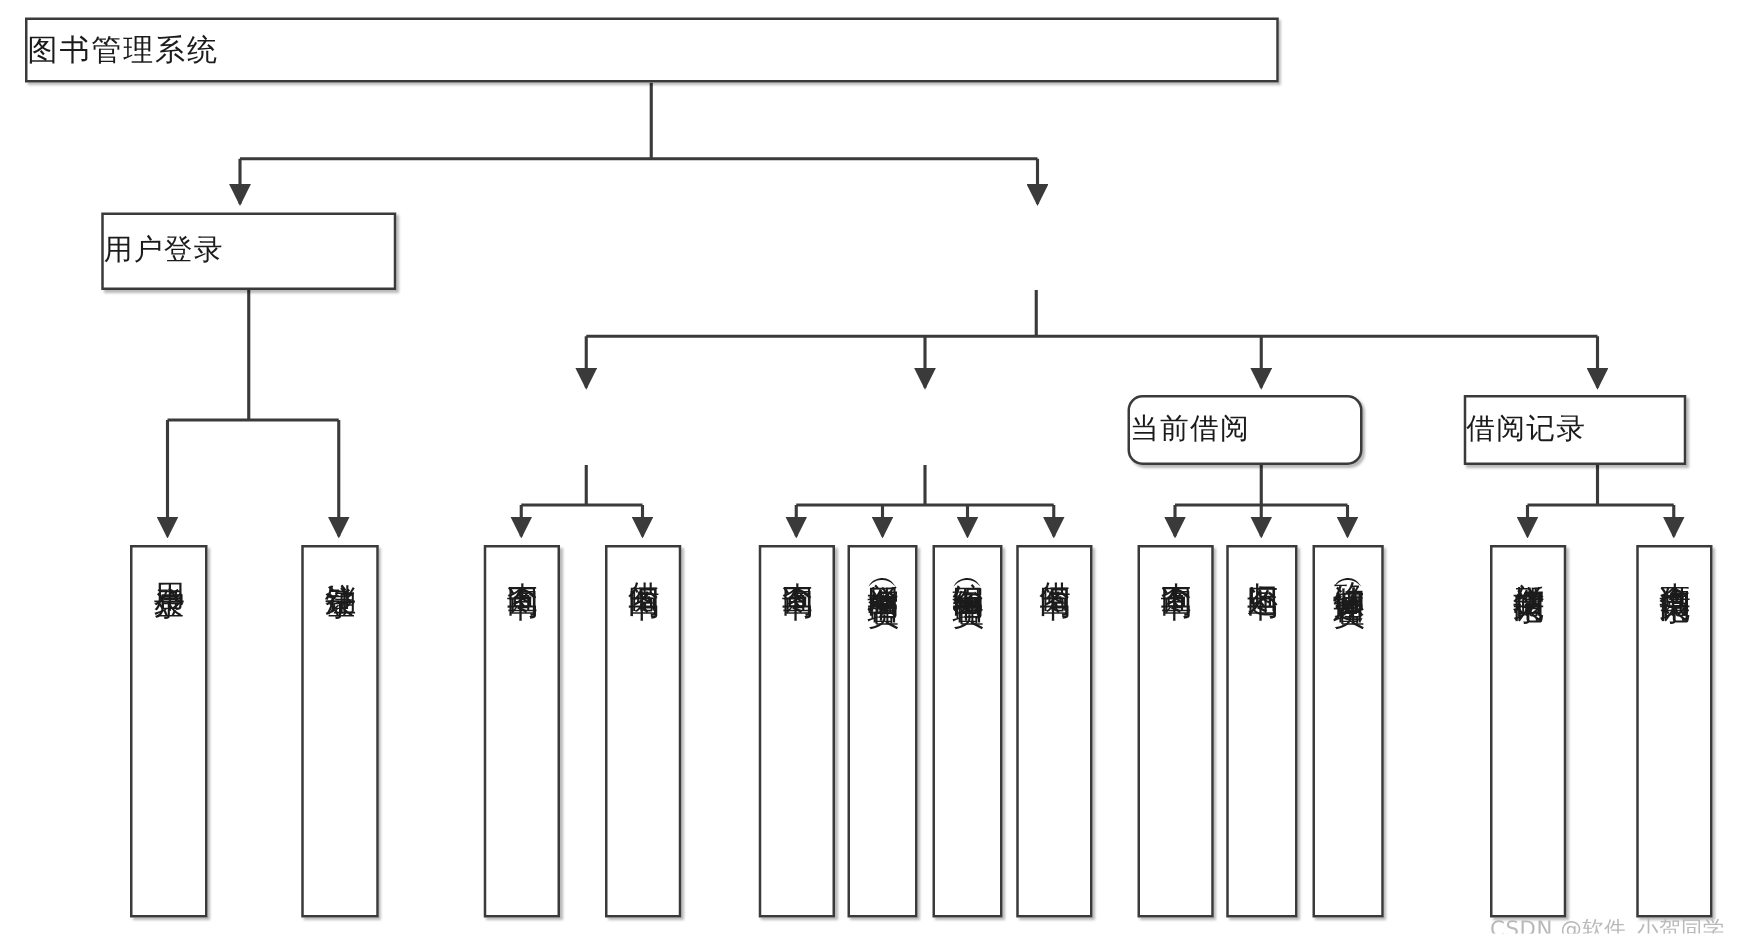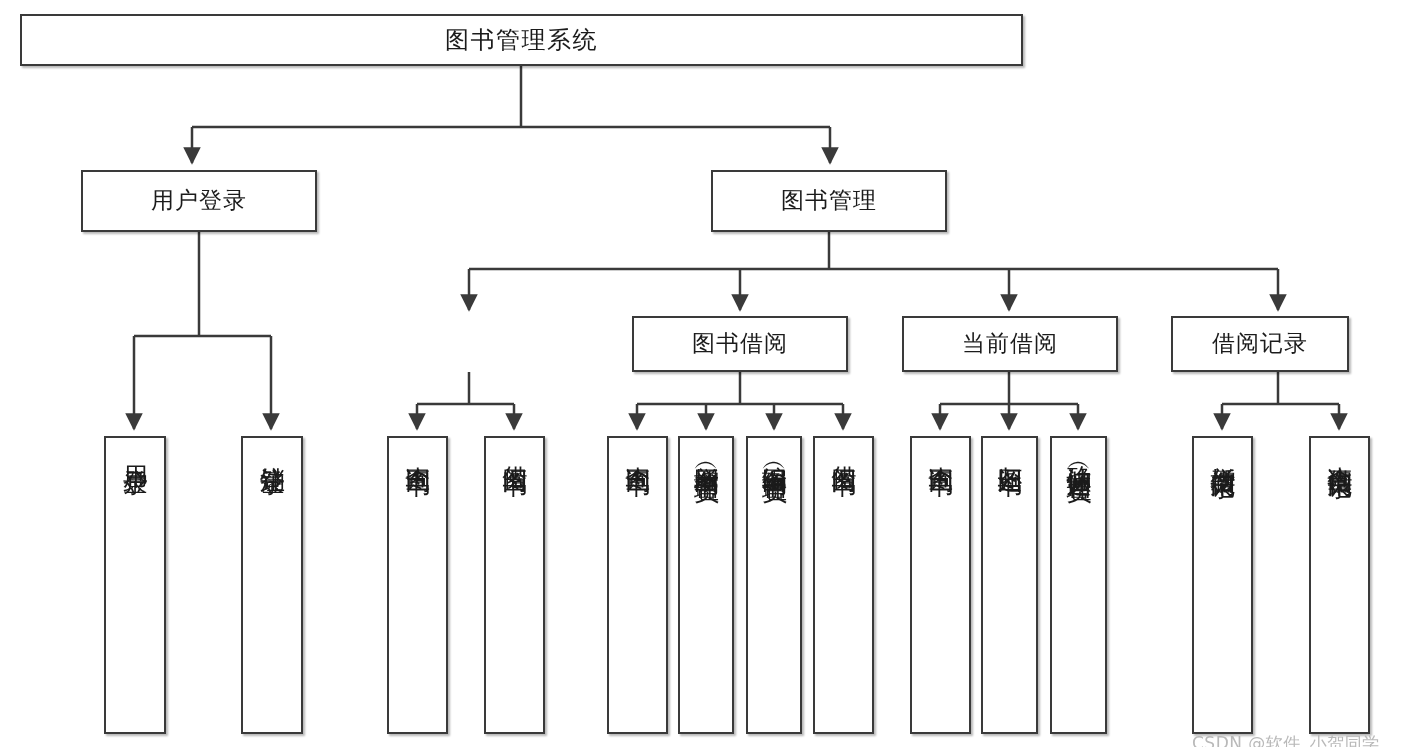--- a/index.html
+++ b/index.html
@@ -34,7 +34,7 @@
     box-shadow: 2px 2px 2px rgba(0,0,0,0.28);
     display: flex;
     align-items: center;
-    justify-content: center;
+    justify-content: flex-start;
     color: #1b1b1b;
     z-index: 2;
   }

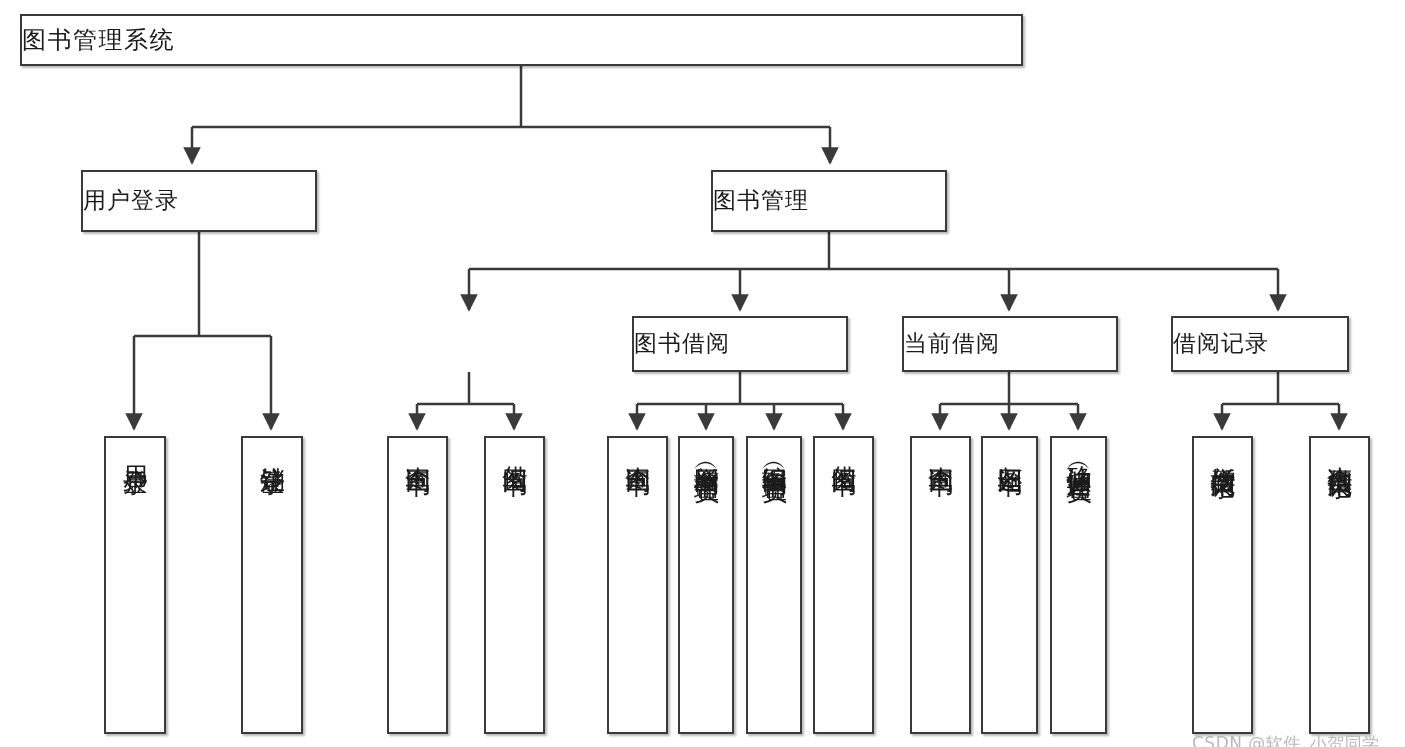--- a/index.html
+++ b/index.html
@@ -133,9 +133,6 @@
     <span class="node-label">用户登录</span>
   </div>
 
-  <div class="node node-h" style="left:711px; top:170px; width:236px; height:62px;">
-    <span class="node-label">图书管理</span>
-  </div>
 
 
   <div class="node node-h" style="left:632px; top:316px; width:216px; height:56px;">

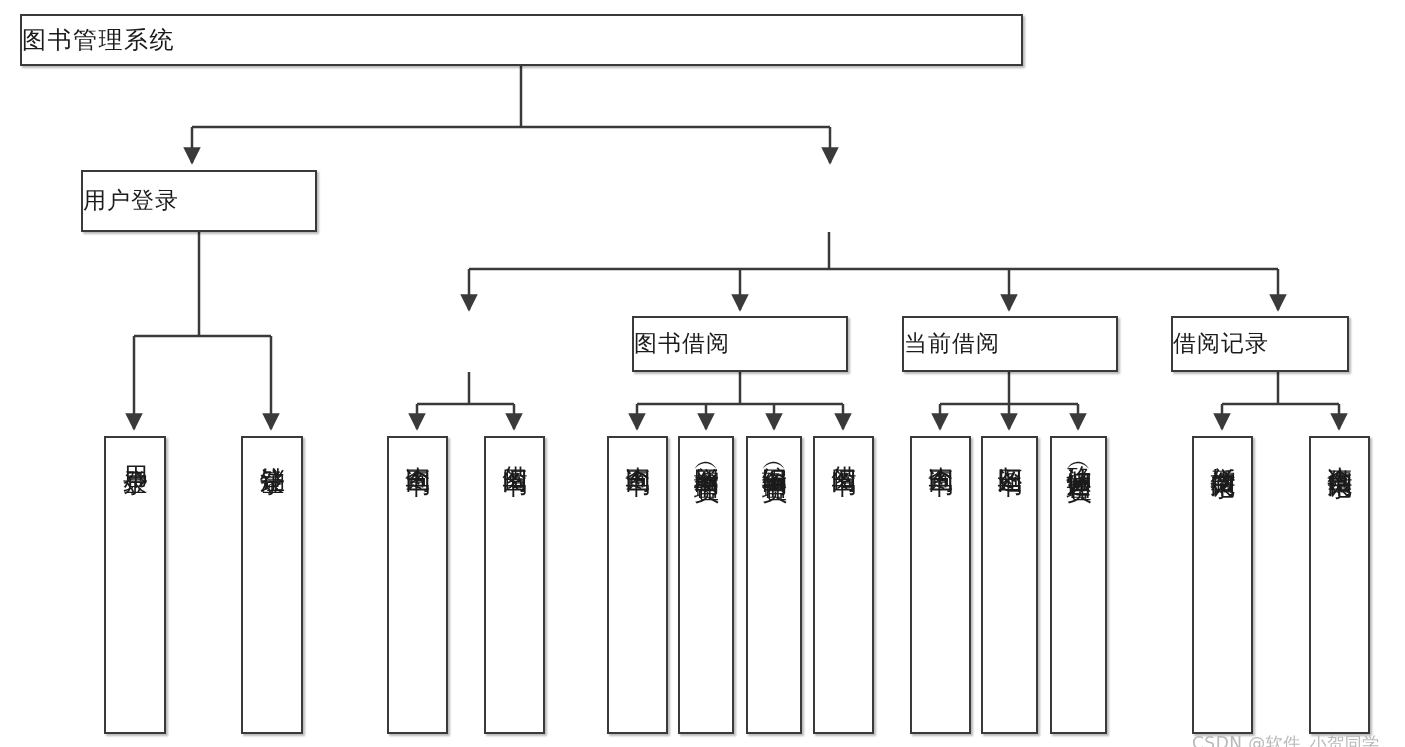--- a/index.html
+++ b/index.html
@@ -135,9 +135,6 @@
 
 
 
-  <div class="node node-h" style="left:632px; top:316px; width:216px; height:56px;">
-    <span class="node-label">图书借阅</span>
-  </div>
 
   <div class="node node-h" style="left:902px; top:316px; width:216px; height:56px;">
     <span class="node-label">当前借阅</span>

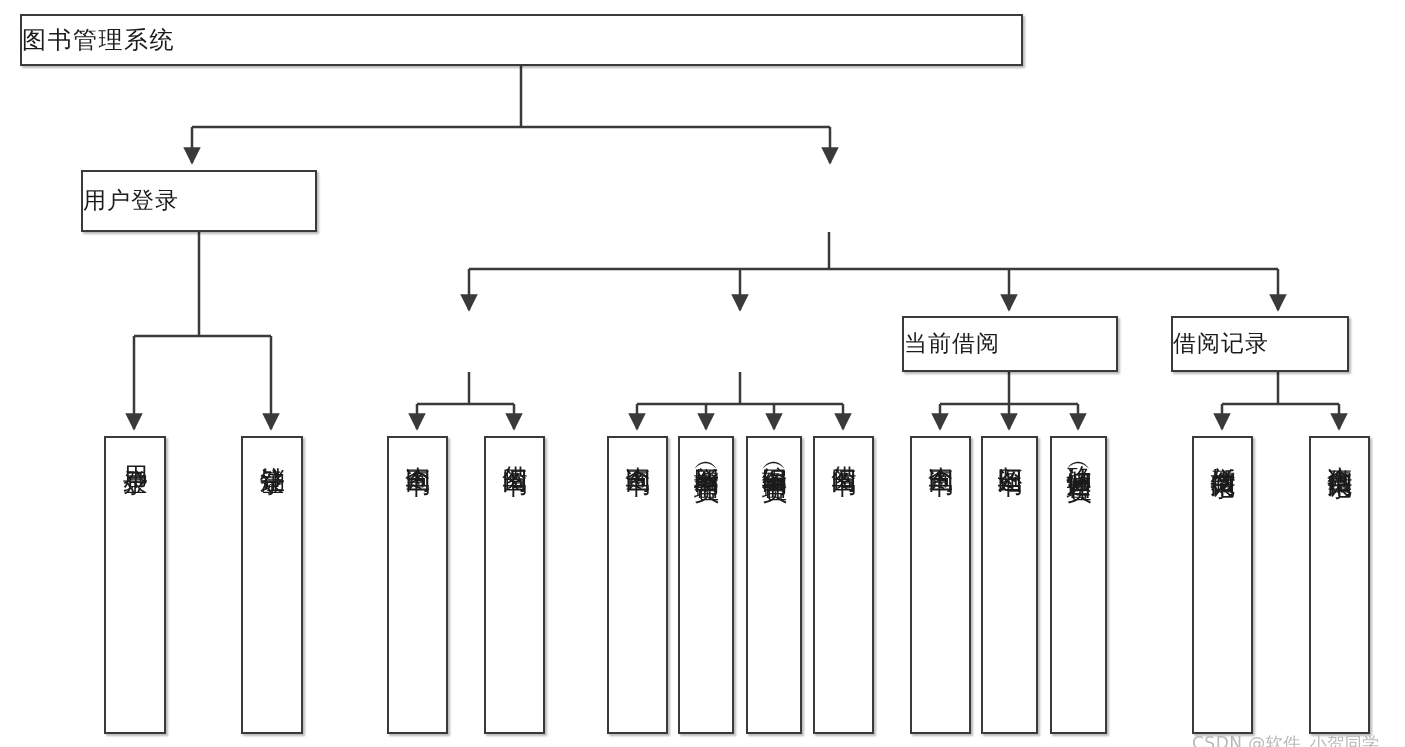--- a/index.html
+++ b/index.html
@@ -136,7 +136,7 @@
 
 
 
-  <div class="node node-h" style="left:902px; top:316px; width:216px; height:56px;">
+  <div class="node node-h" style="left:902px; top:316px; width:188px; height:56px;border-radius:12px;">
     <span class="node-label">当前借阅</span>
   </div>
 

